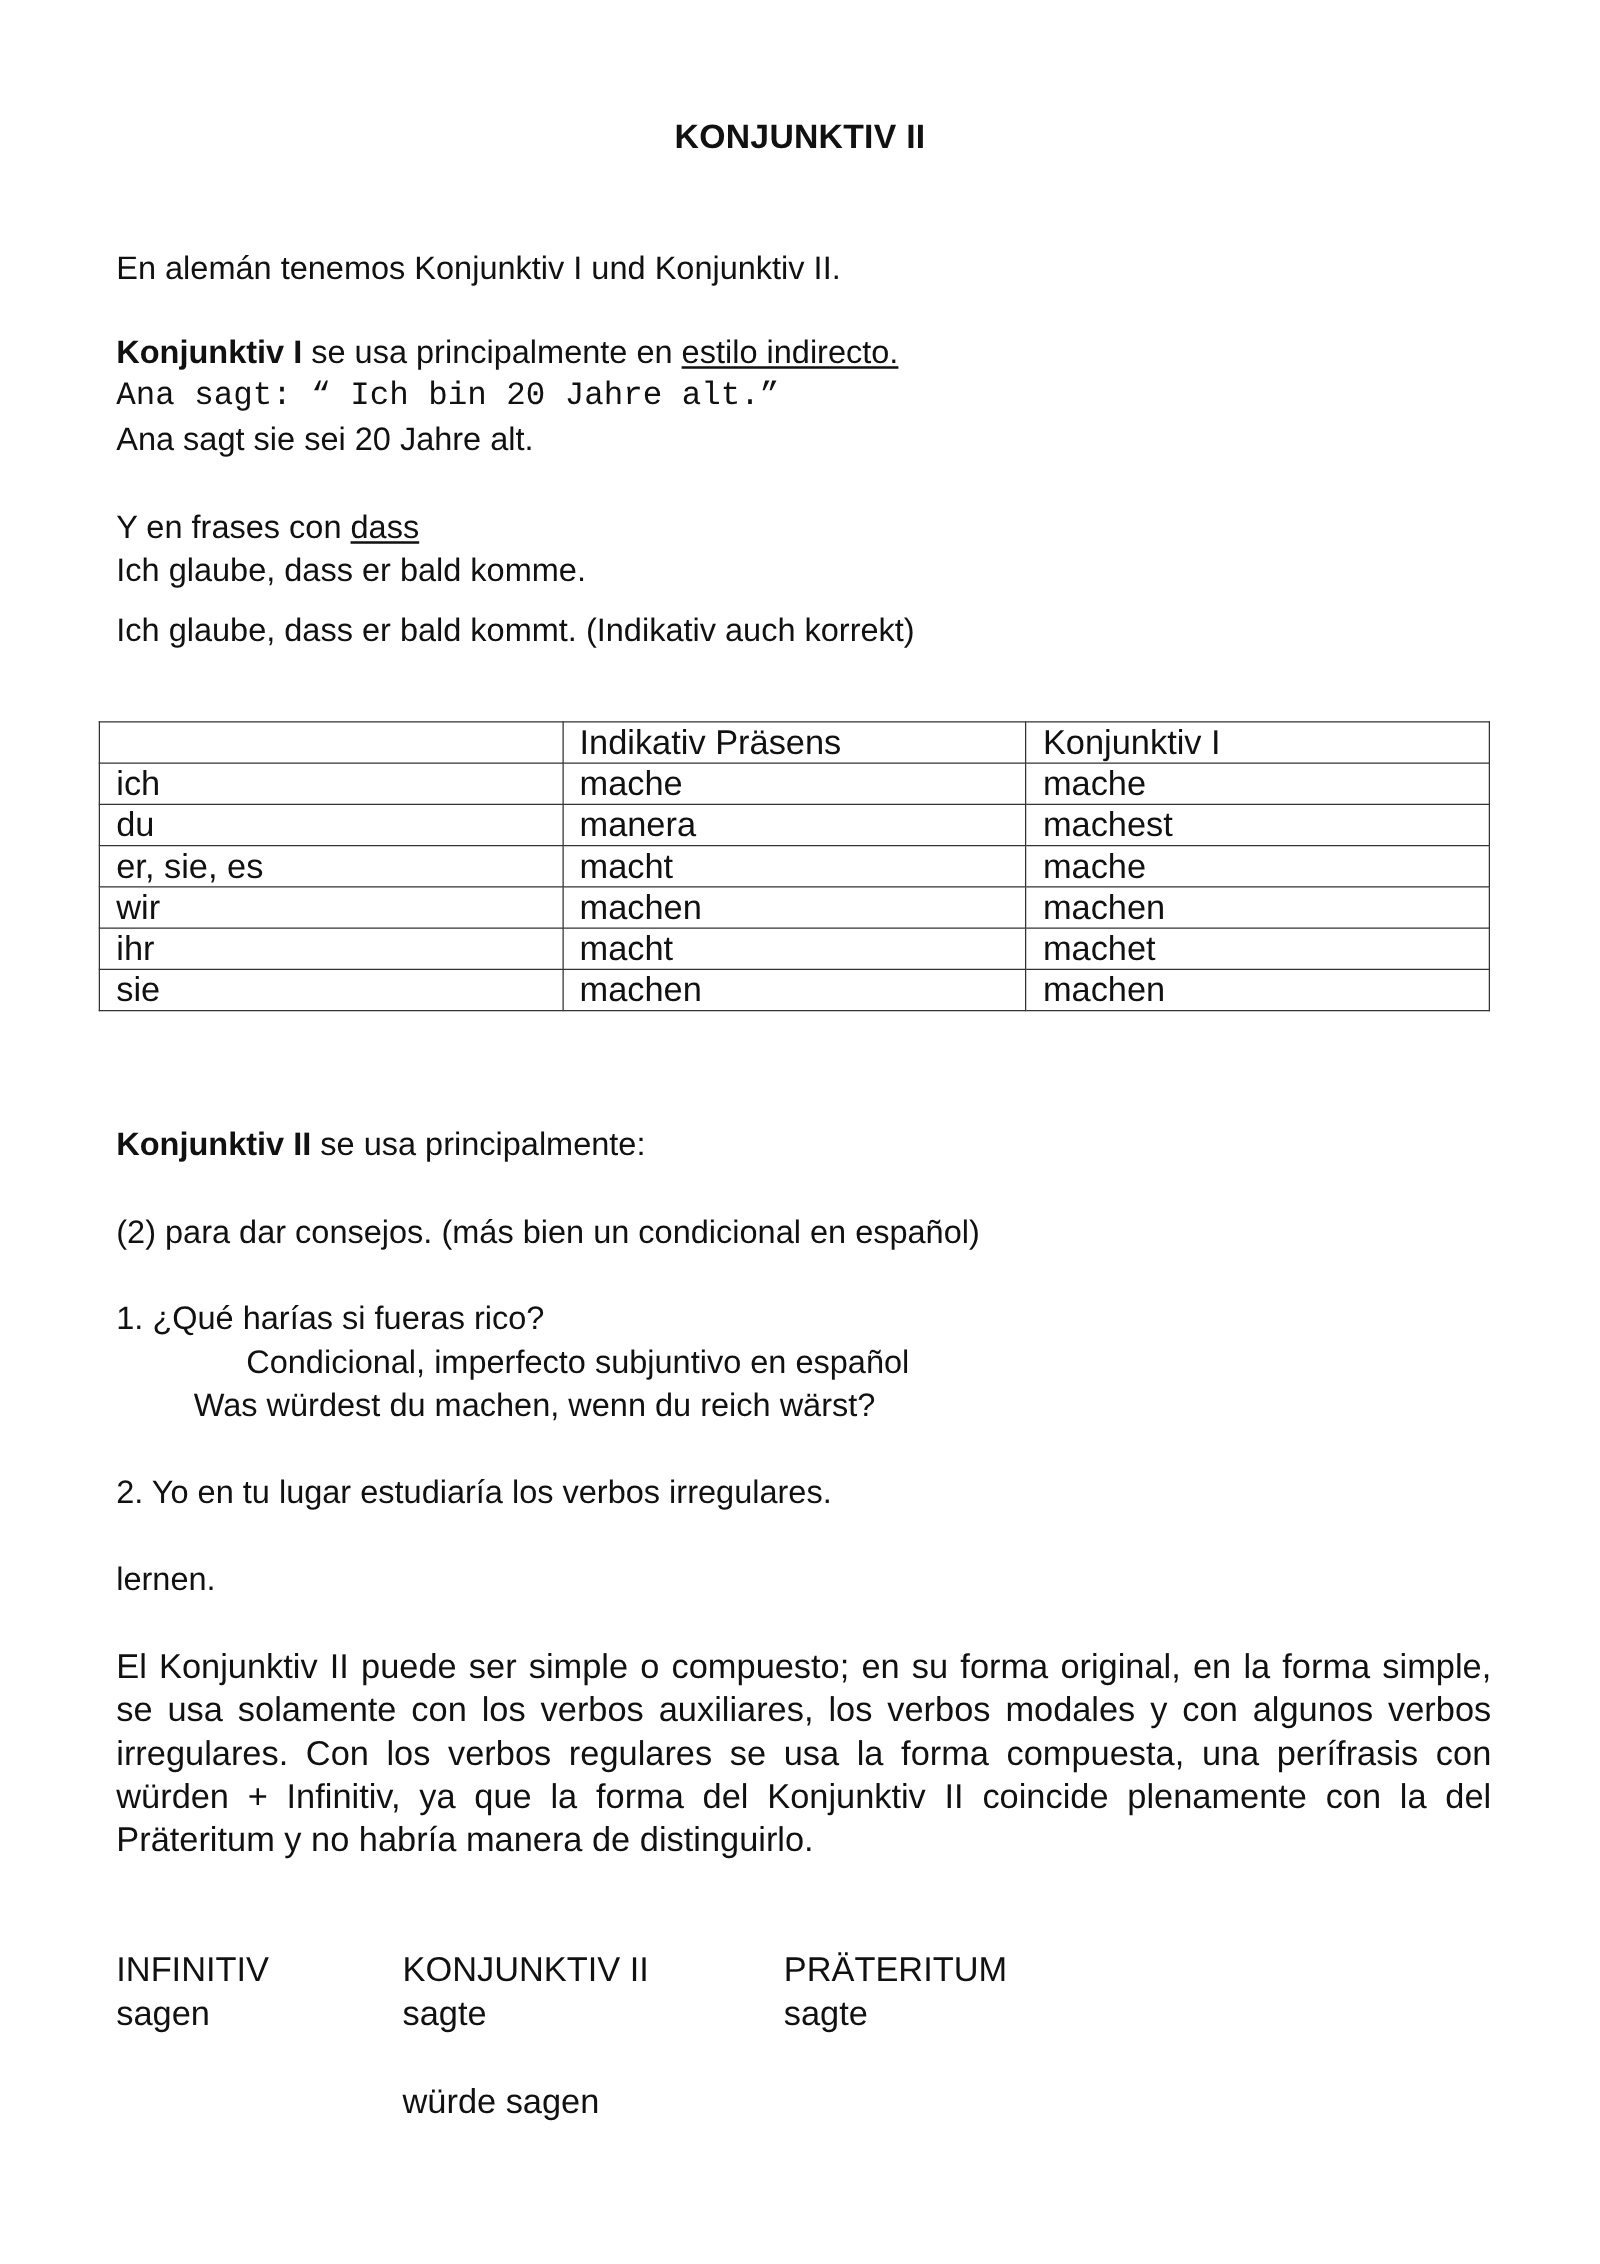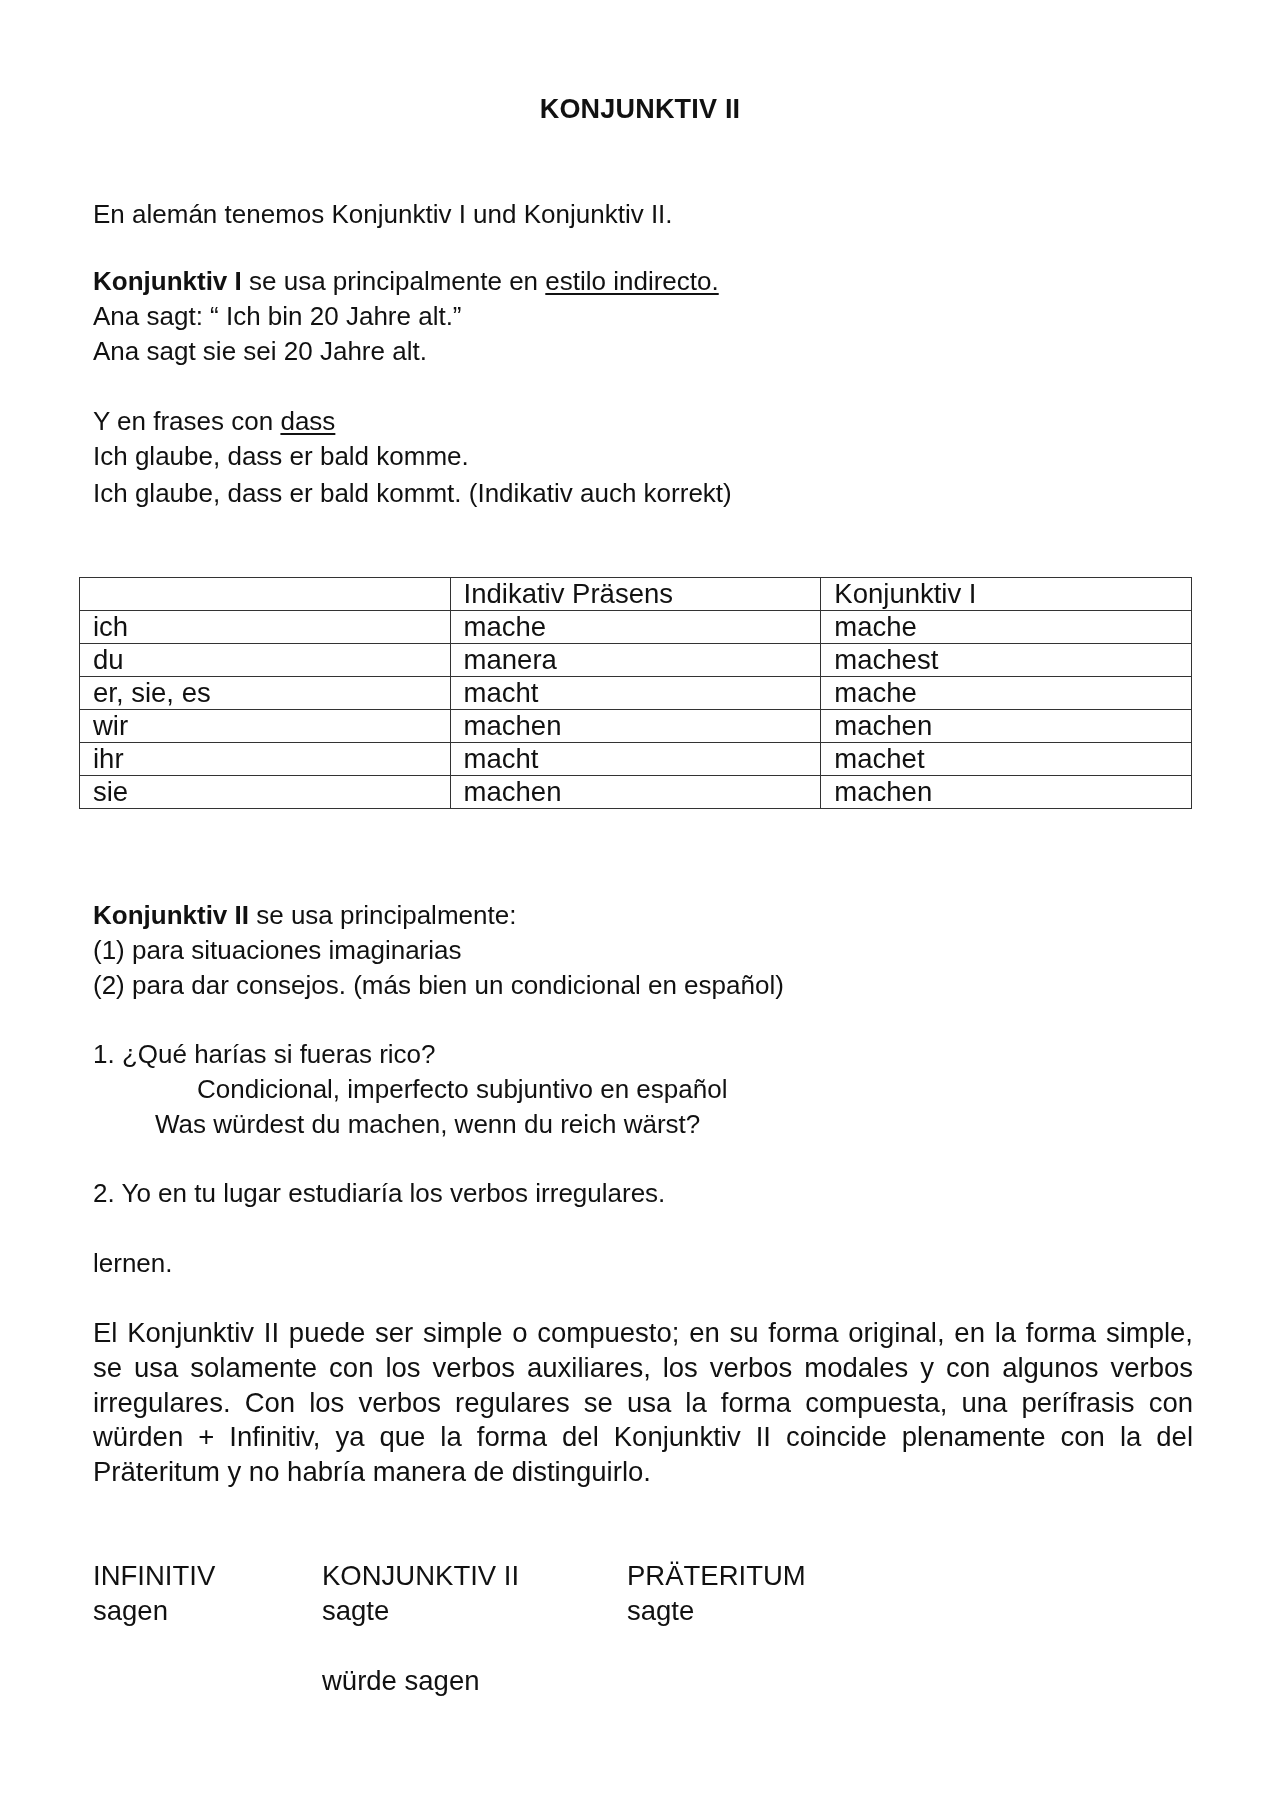--- a/index.html
+++ b/index.html
@@ -93,7 +93,7 @@
   <div class="line" style="top:264px;">
     <span class="b">Konjunktiv I</span><span> se usa principalmente en </span><span class="u">estilo indirecto.</span>
   </div>
-  <div class="line sagt-line" style="top:299px;">Ana sagt: “ Ich bin 20 Jahre alt.”</div>
+  <div class="line sagt-line" style="top:299px;font-family:Liberation Mono, monospace;">Ana sagt: “ Ich bin 20 Jahre alt.”</div>
   <div class="line" style="top:334px;">Ana sagt sie sei 20 Jahre alt.</div>
 
   <div class="line" style="top:404px;">

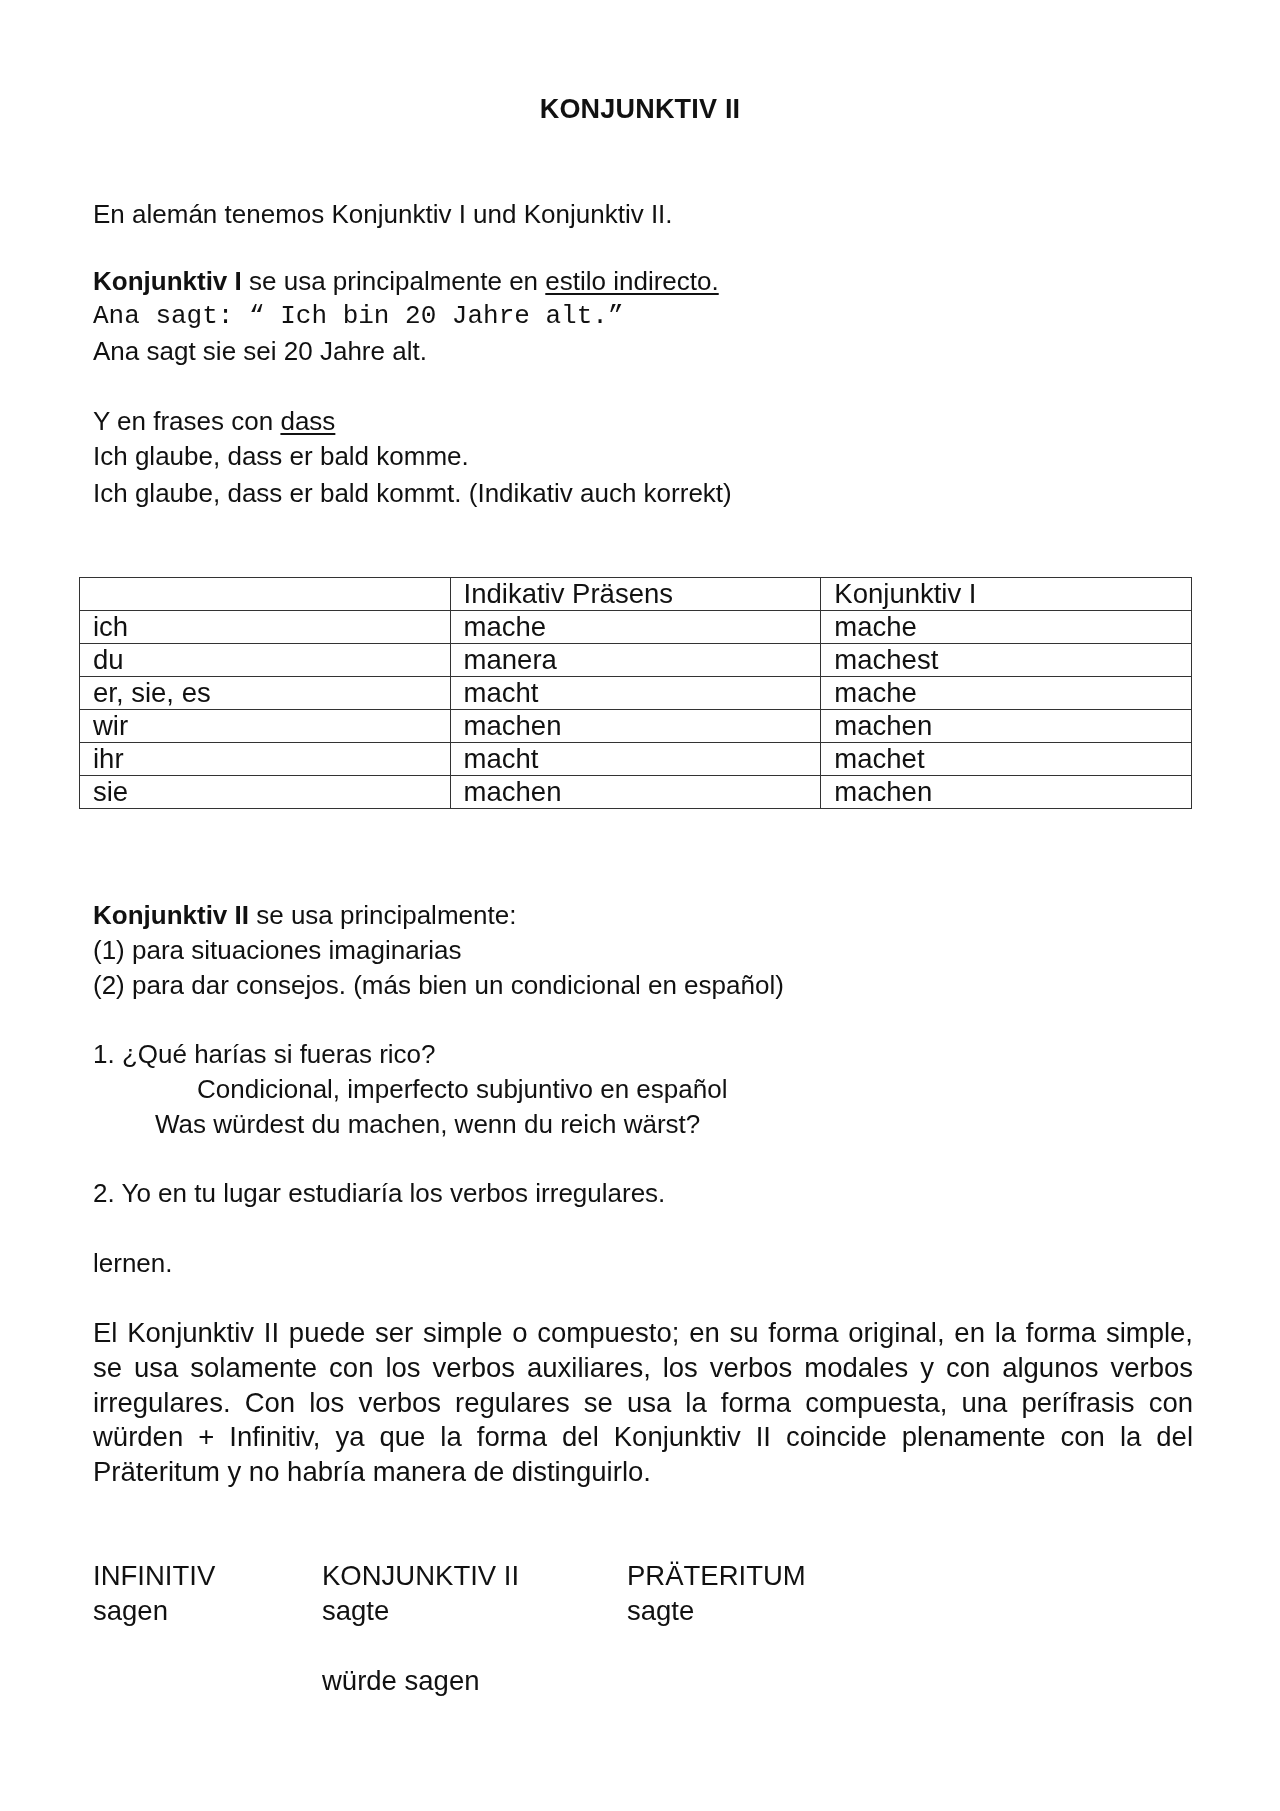--- a/index.html
+++ b/index.html
@@ -100,7 +100,7 @@
     <span>Y en frases con </span><span class="u">dass</span>
   </div>
   <div class="line" style="top:439px;">Ich glaube, dass er bald komme.</div>
-  <div class="line" style="top:476px;">Ich glaube, dass er bald kommt. (Indikativ auch korrekt)</div>
+  <div class="line" style="top:487px;">Ich glaube, dass er bald kommt. (Indikativ auch korrekt)</div>
 
   <table class="conj">
     <colgroup>

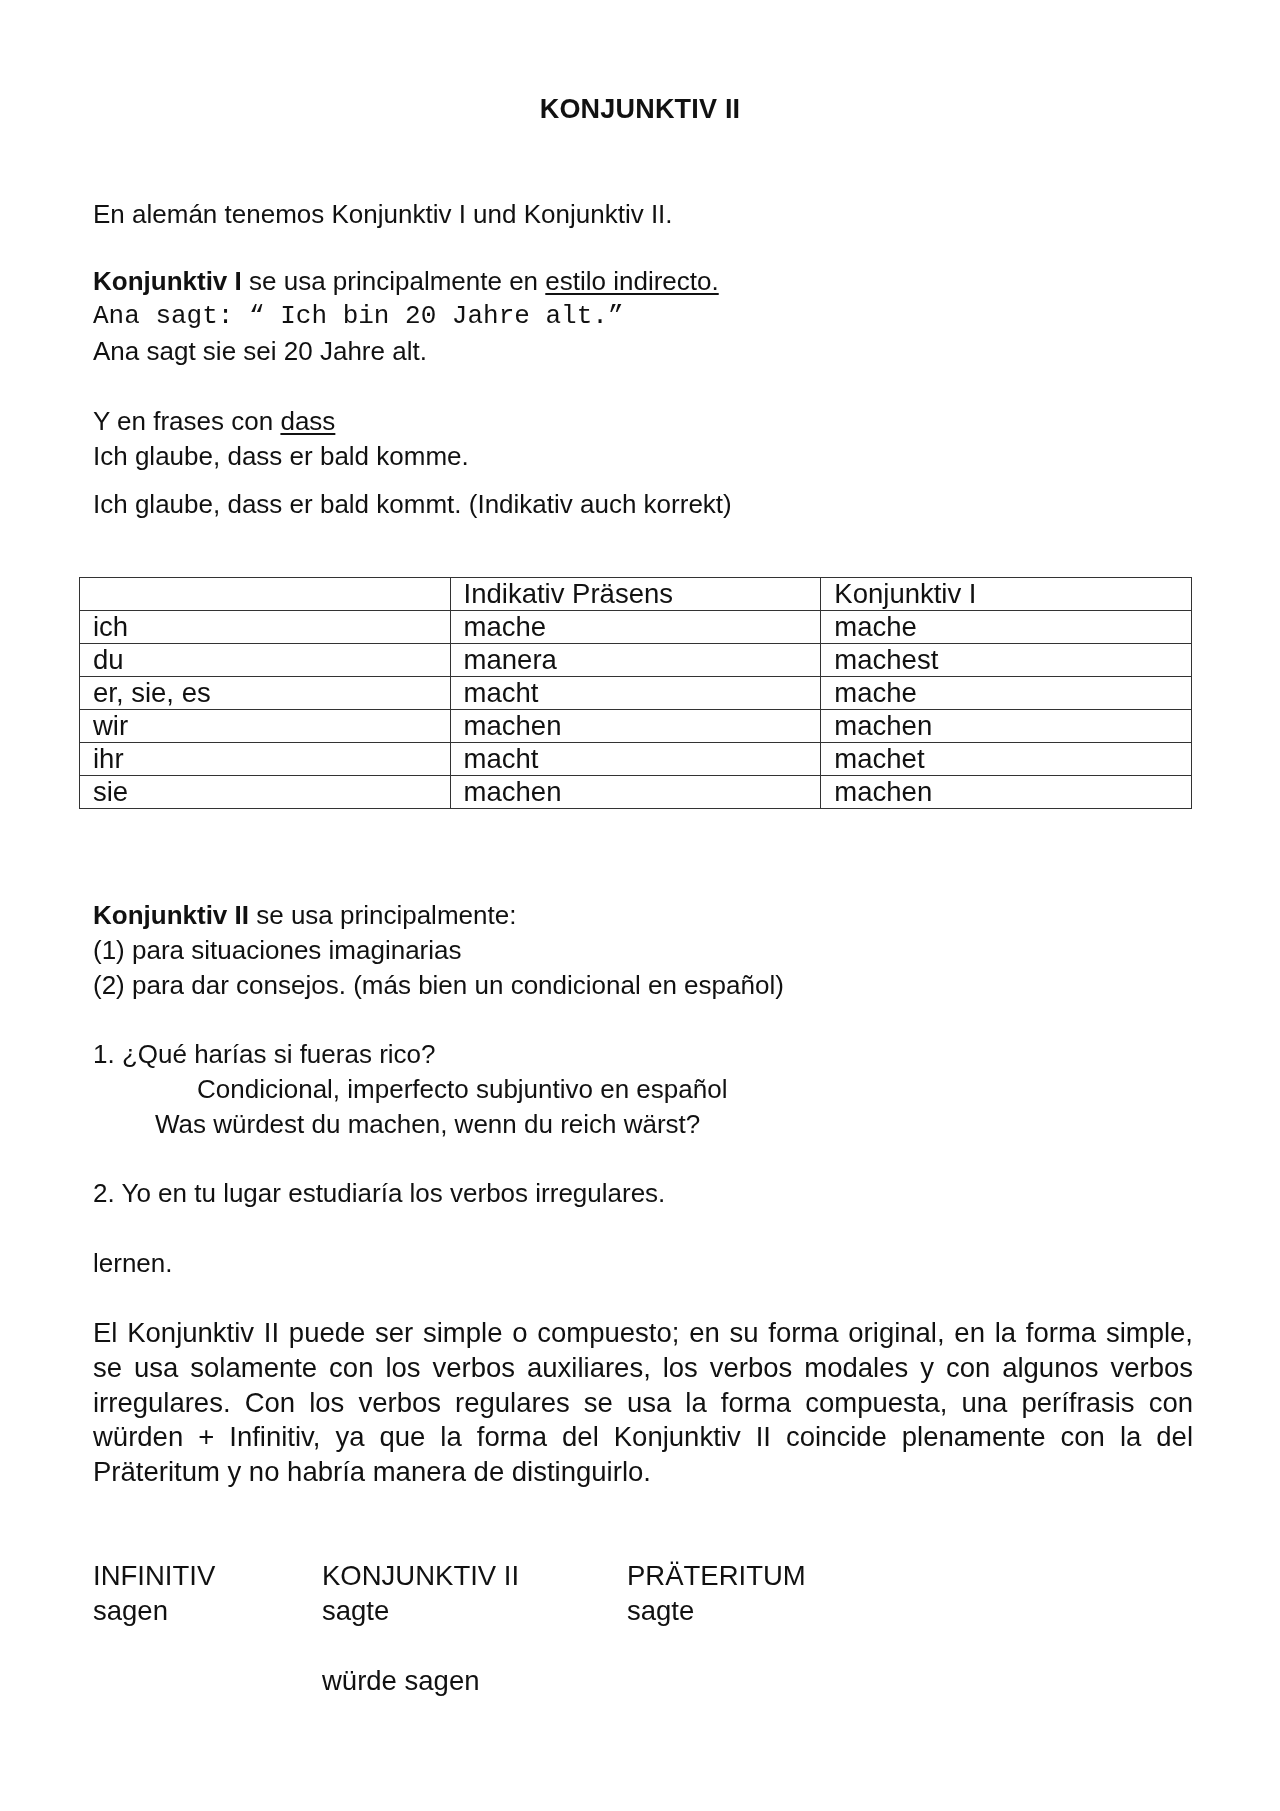--- a/index.html
+++ b/index.html
@@ -150,7 +150,6 @@
   <div class="line" style="top:898px;">
     <span class="b">Konjunktiv II</span><span> se usa principalmente:</span>
   </div>
-  <div class="line" style="top:933px;">(1) para situaciones imaginarias</div>
   <div class="line" style="top:968px;">(2) para dar consejos. (más bien un condicional en español)</div>
 
   <div class="line" style="top:1037px;">1. ¿Qué harías si fueras rico?</div>

